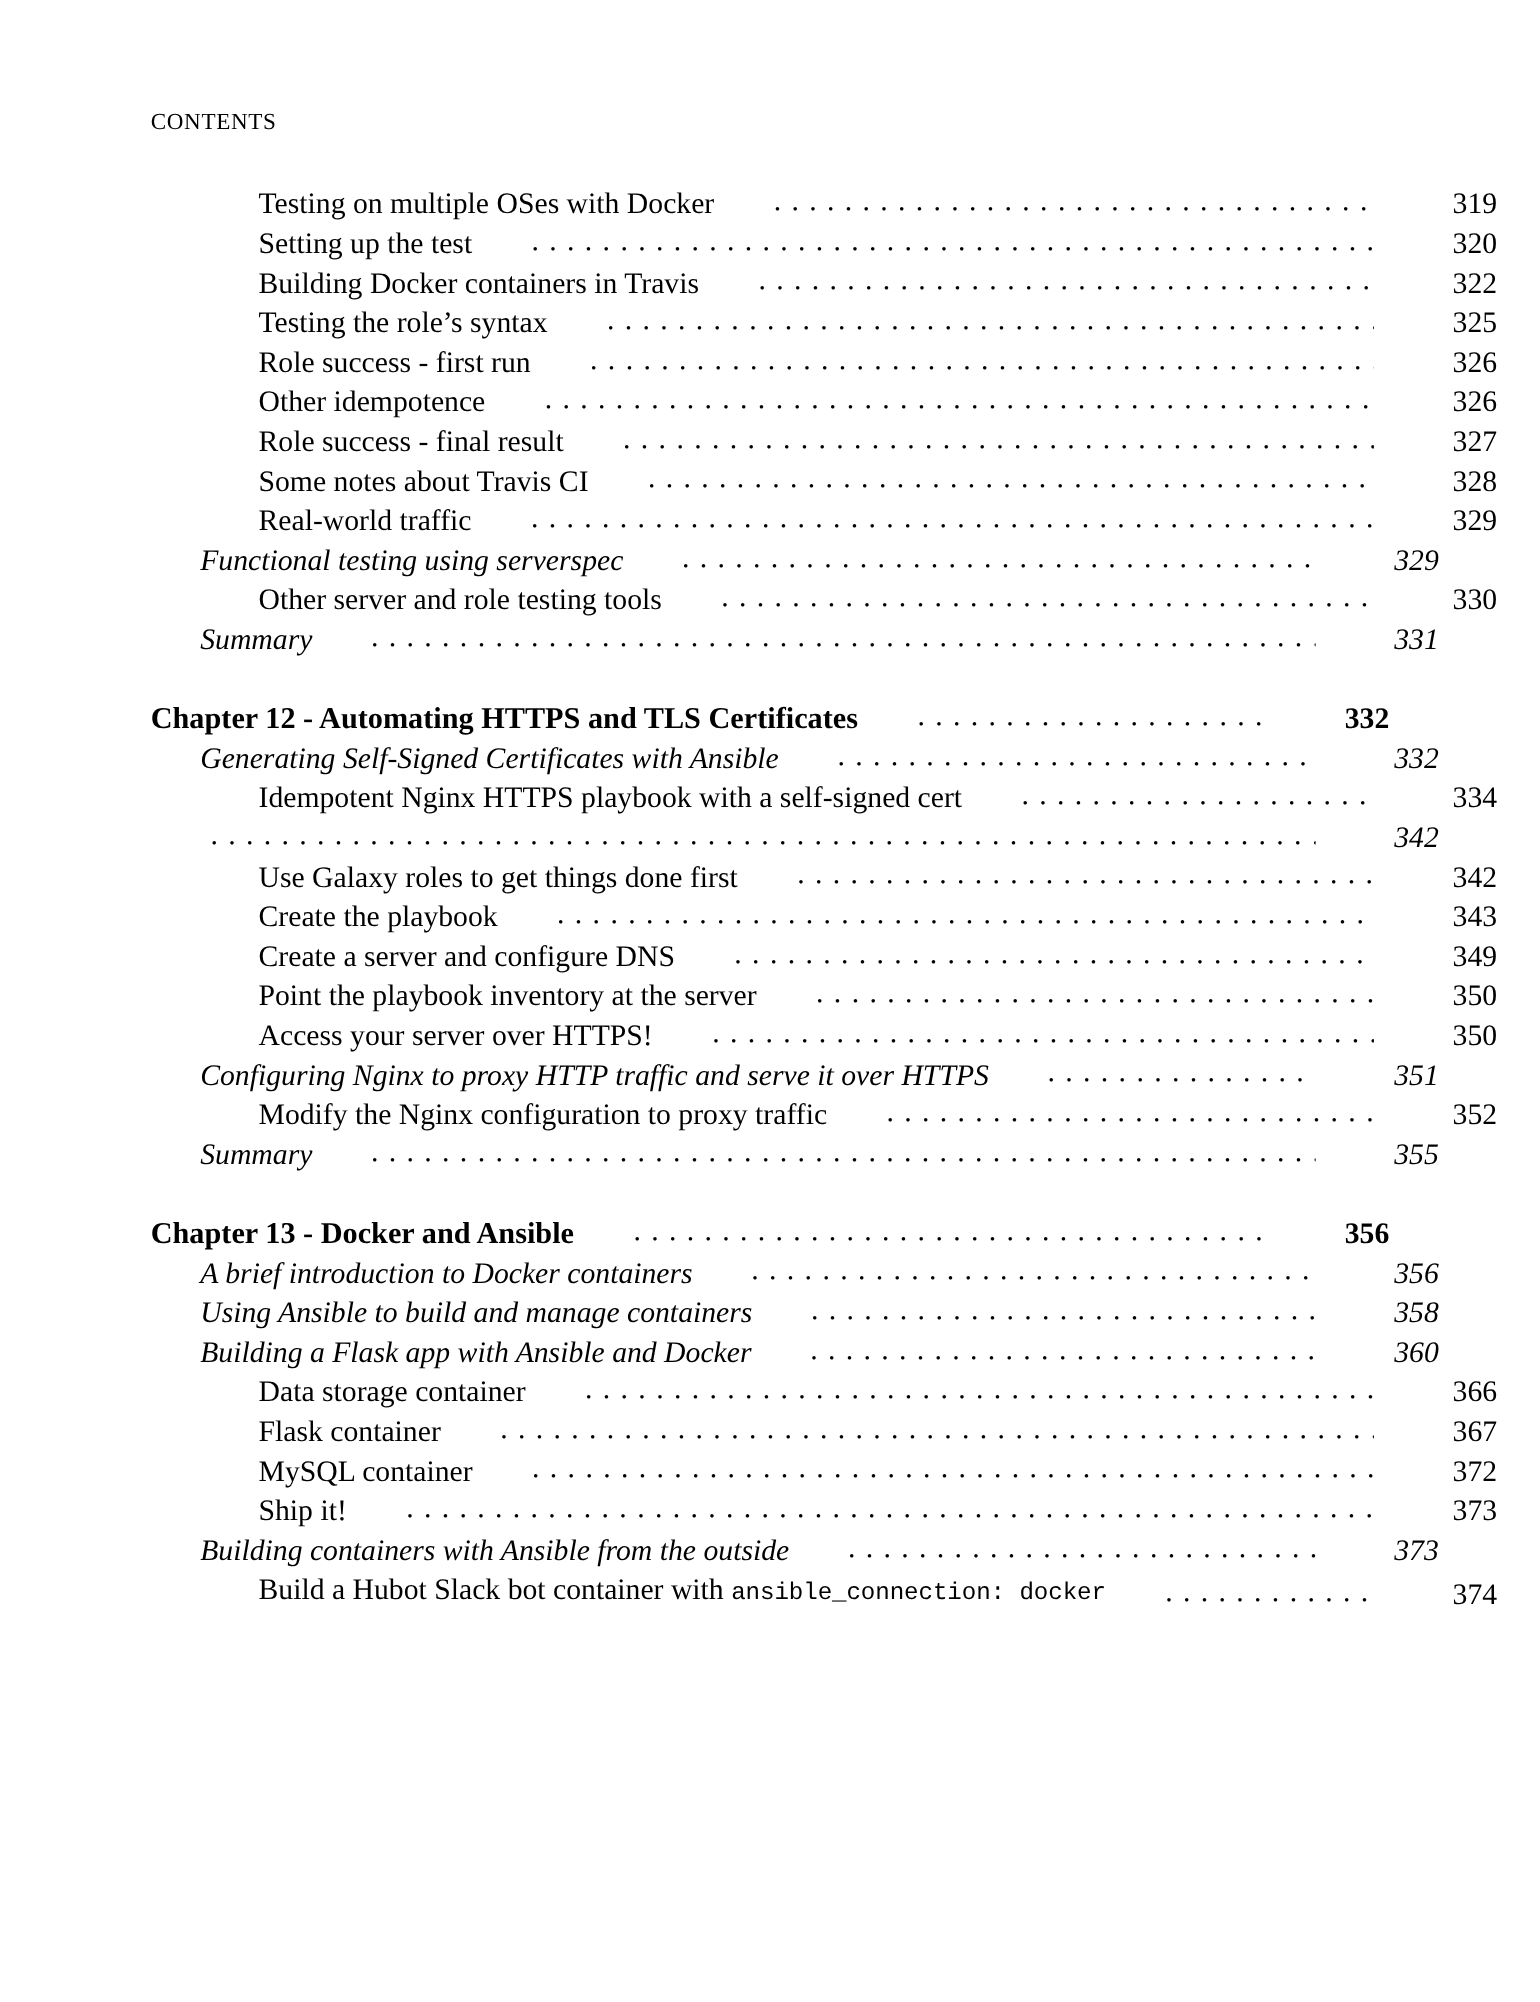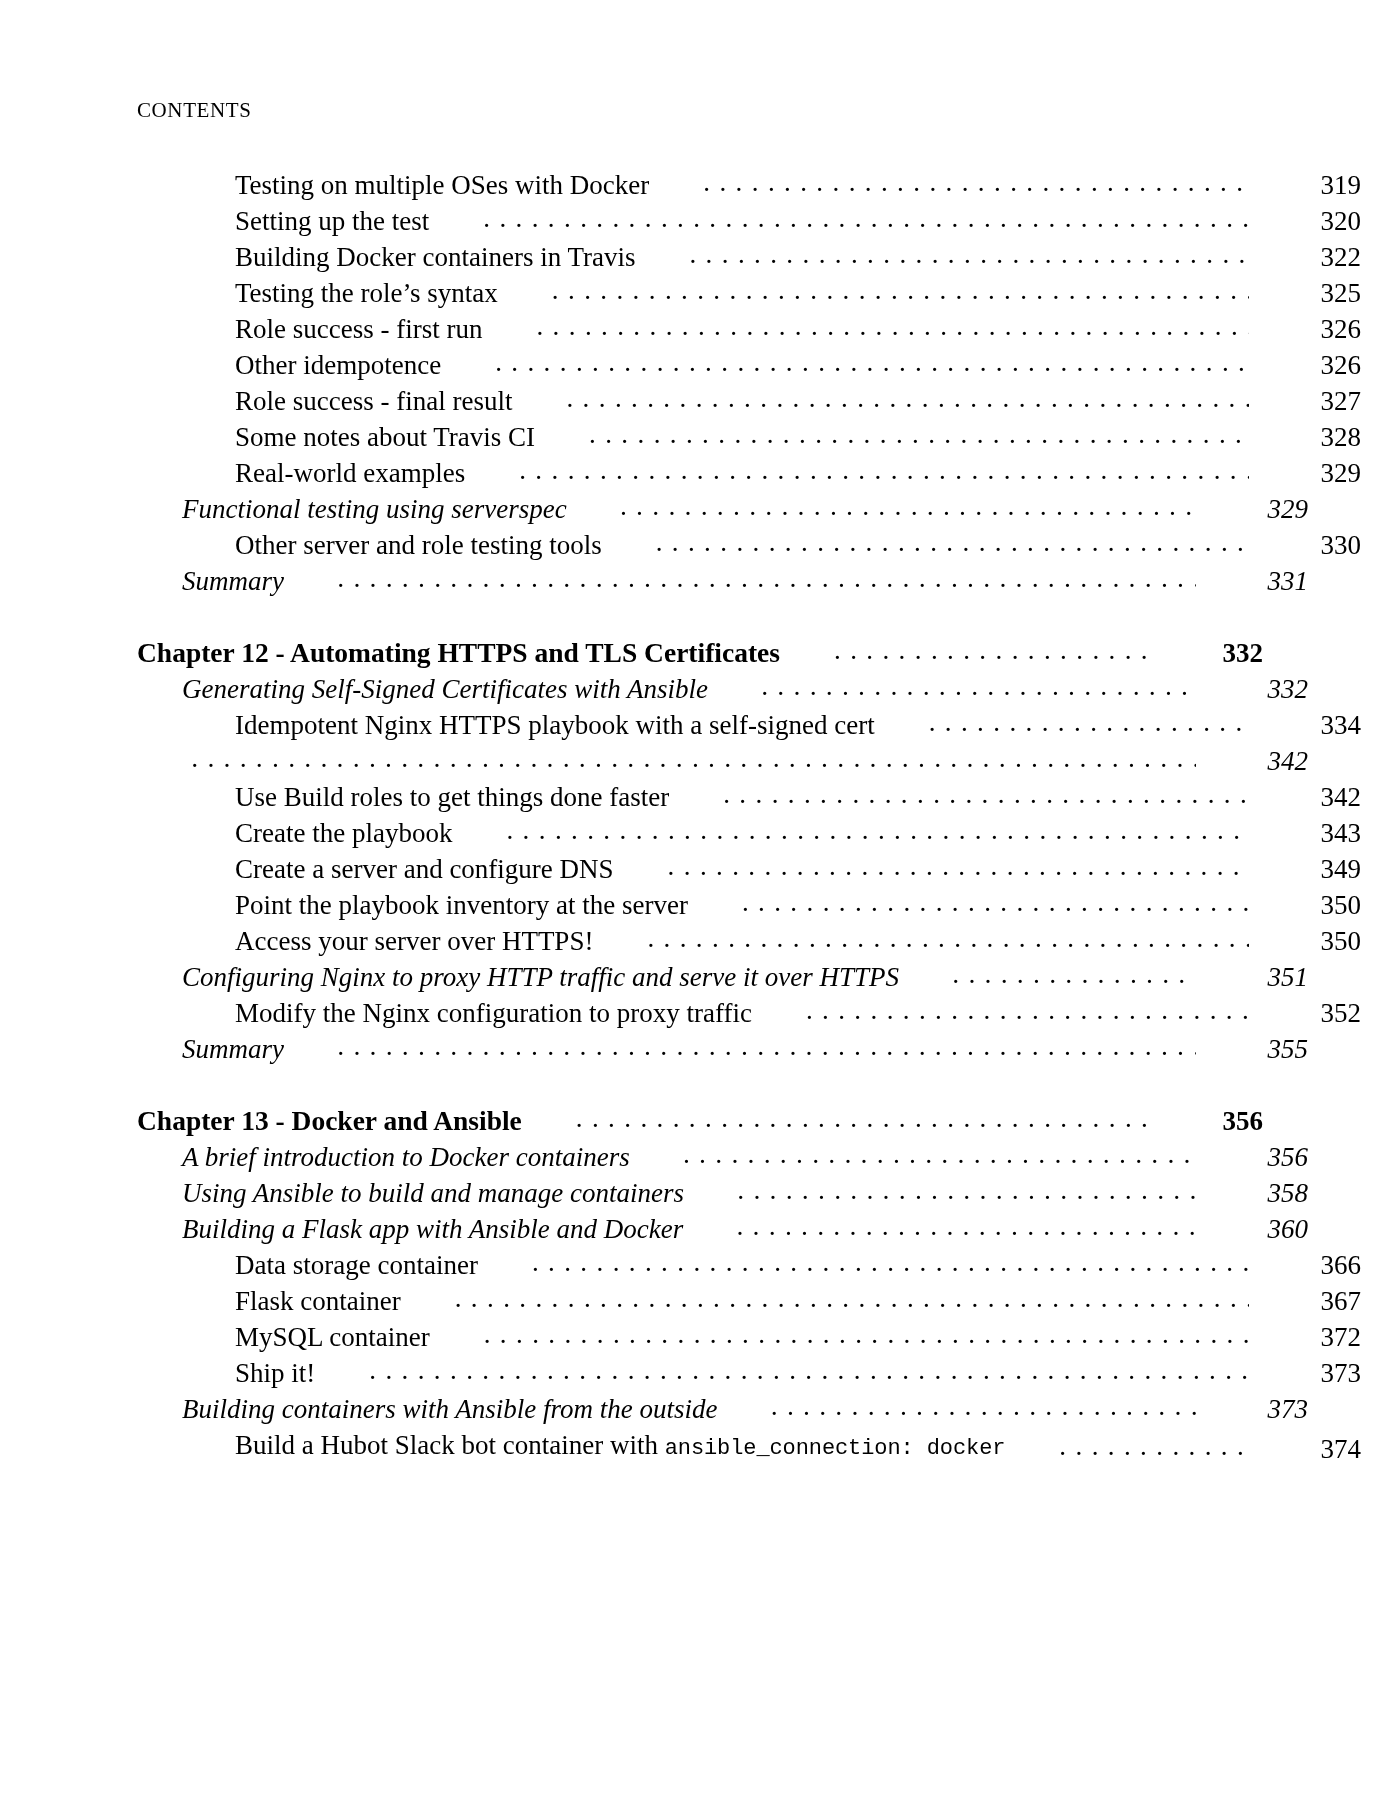--- a/index.html
+++ b/index.html
@@ -160,7 +160,7 @@
         <span class="entry-page">328</span>
       </div>
       <div class="toc-entry lvl-2">
-        <span class="entry-title">Real-world examples</span>
+        <span class="entry-title">Real-world traffic</span>
         <span class="leader">...............................................................................</span>
         <span class="entry-page">329</span>
       </div>

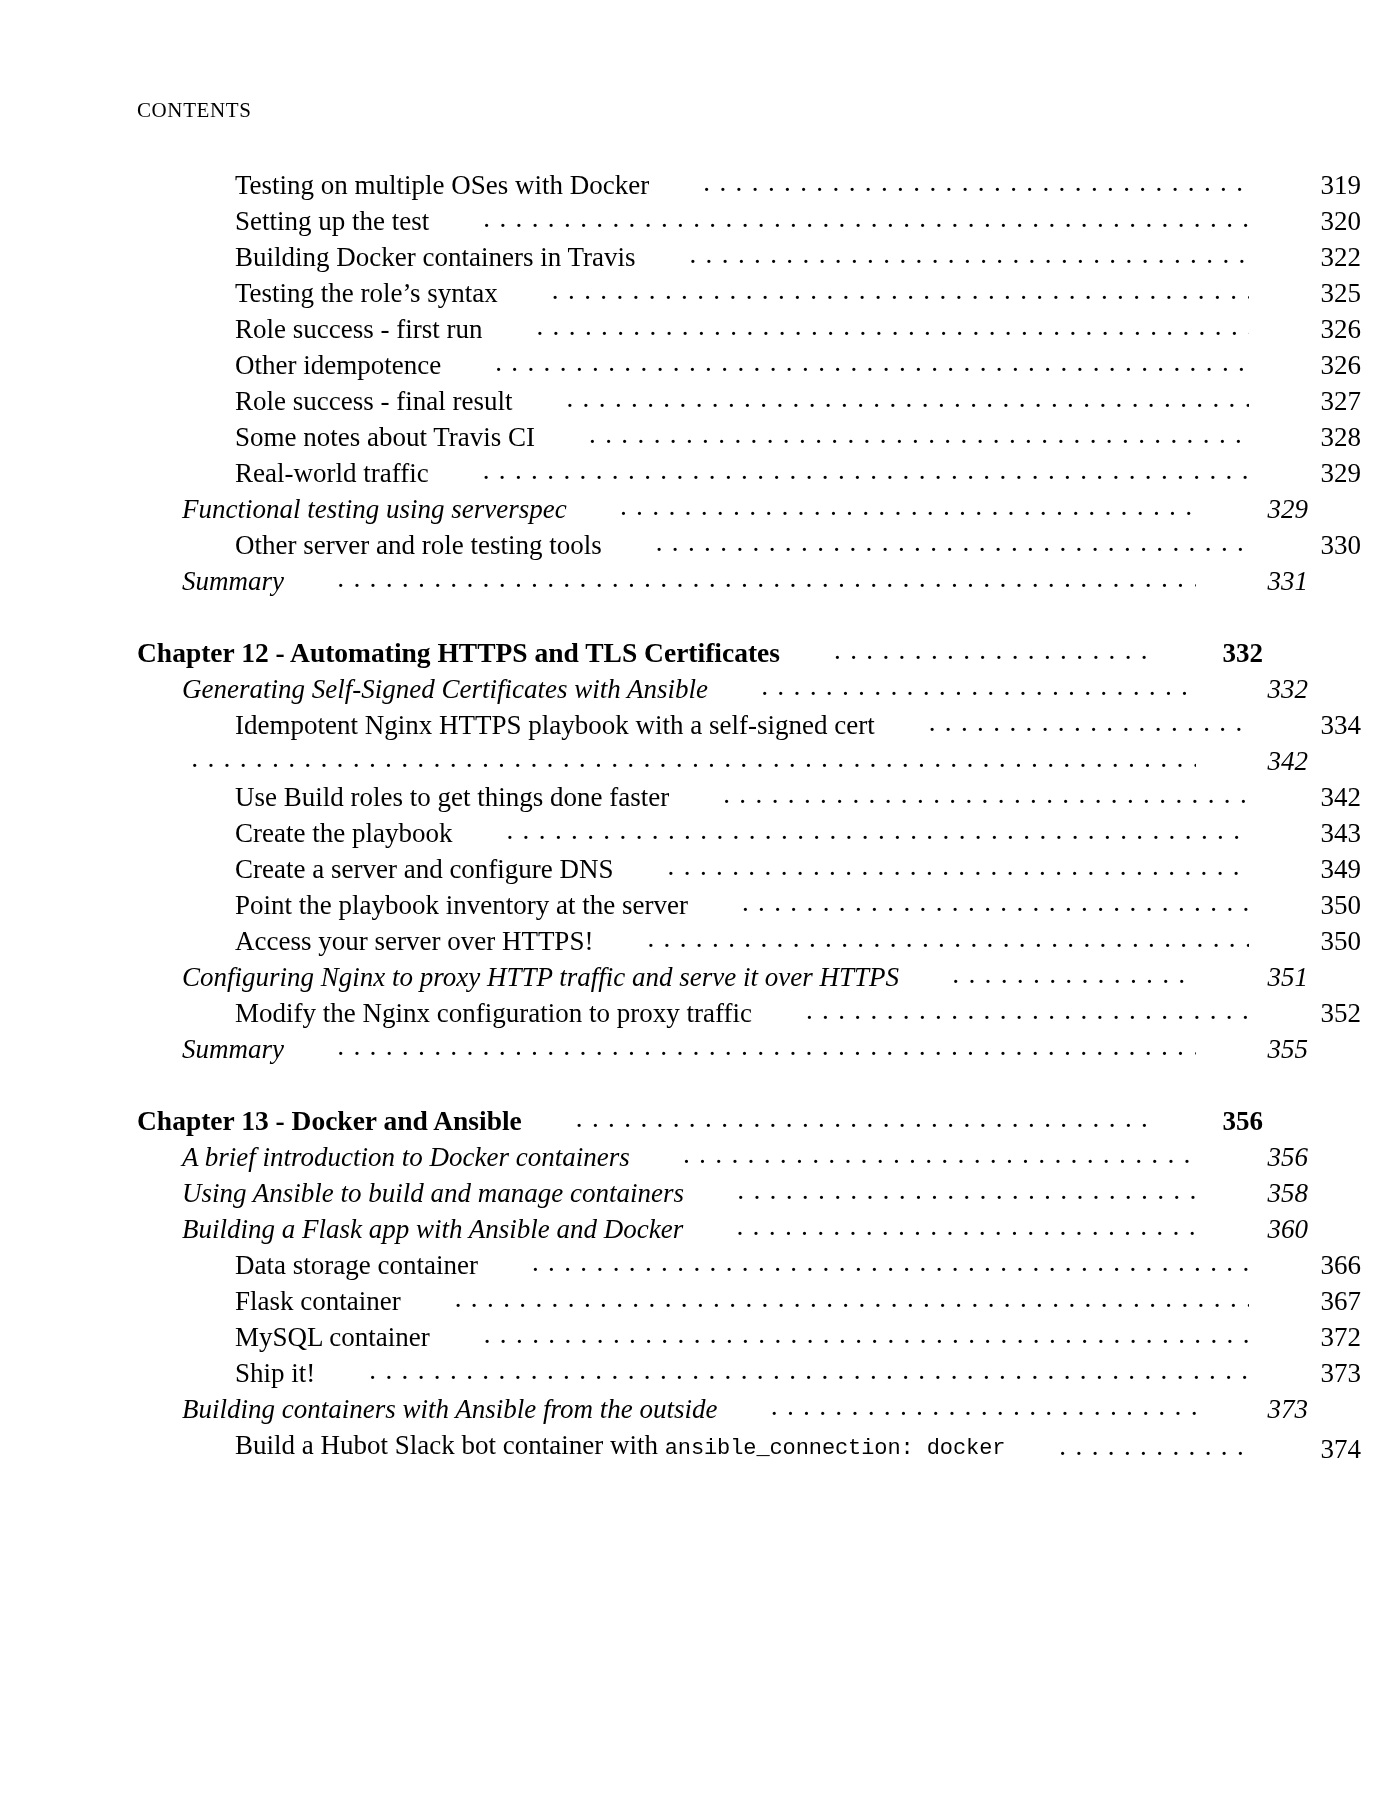--- a/index.html
+++ b/index.html
@@ -200,7 +200,7 @@
         <span class="entry-page">342</span>
       </div>
       <div class="toc-entry lvl-2">
-        <span class="entry-title">Use Build roles to get things done faster</span>
+        <span class="entry-title">Use Galaxy roles to get things done first</span>
         <span class="leader">...............................................................................</span>
         <span class="entry-page">342</span>
       </div>

